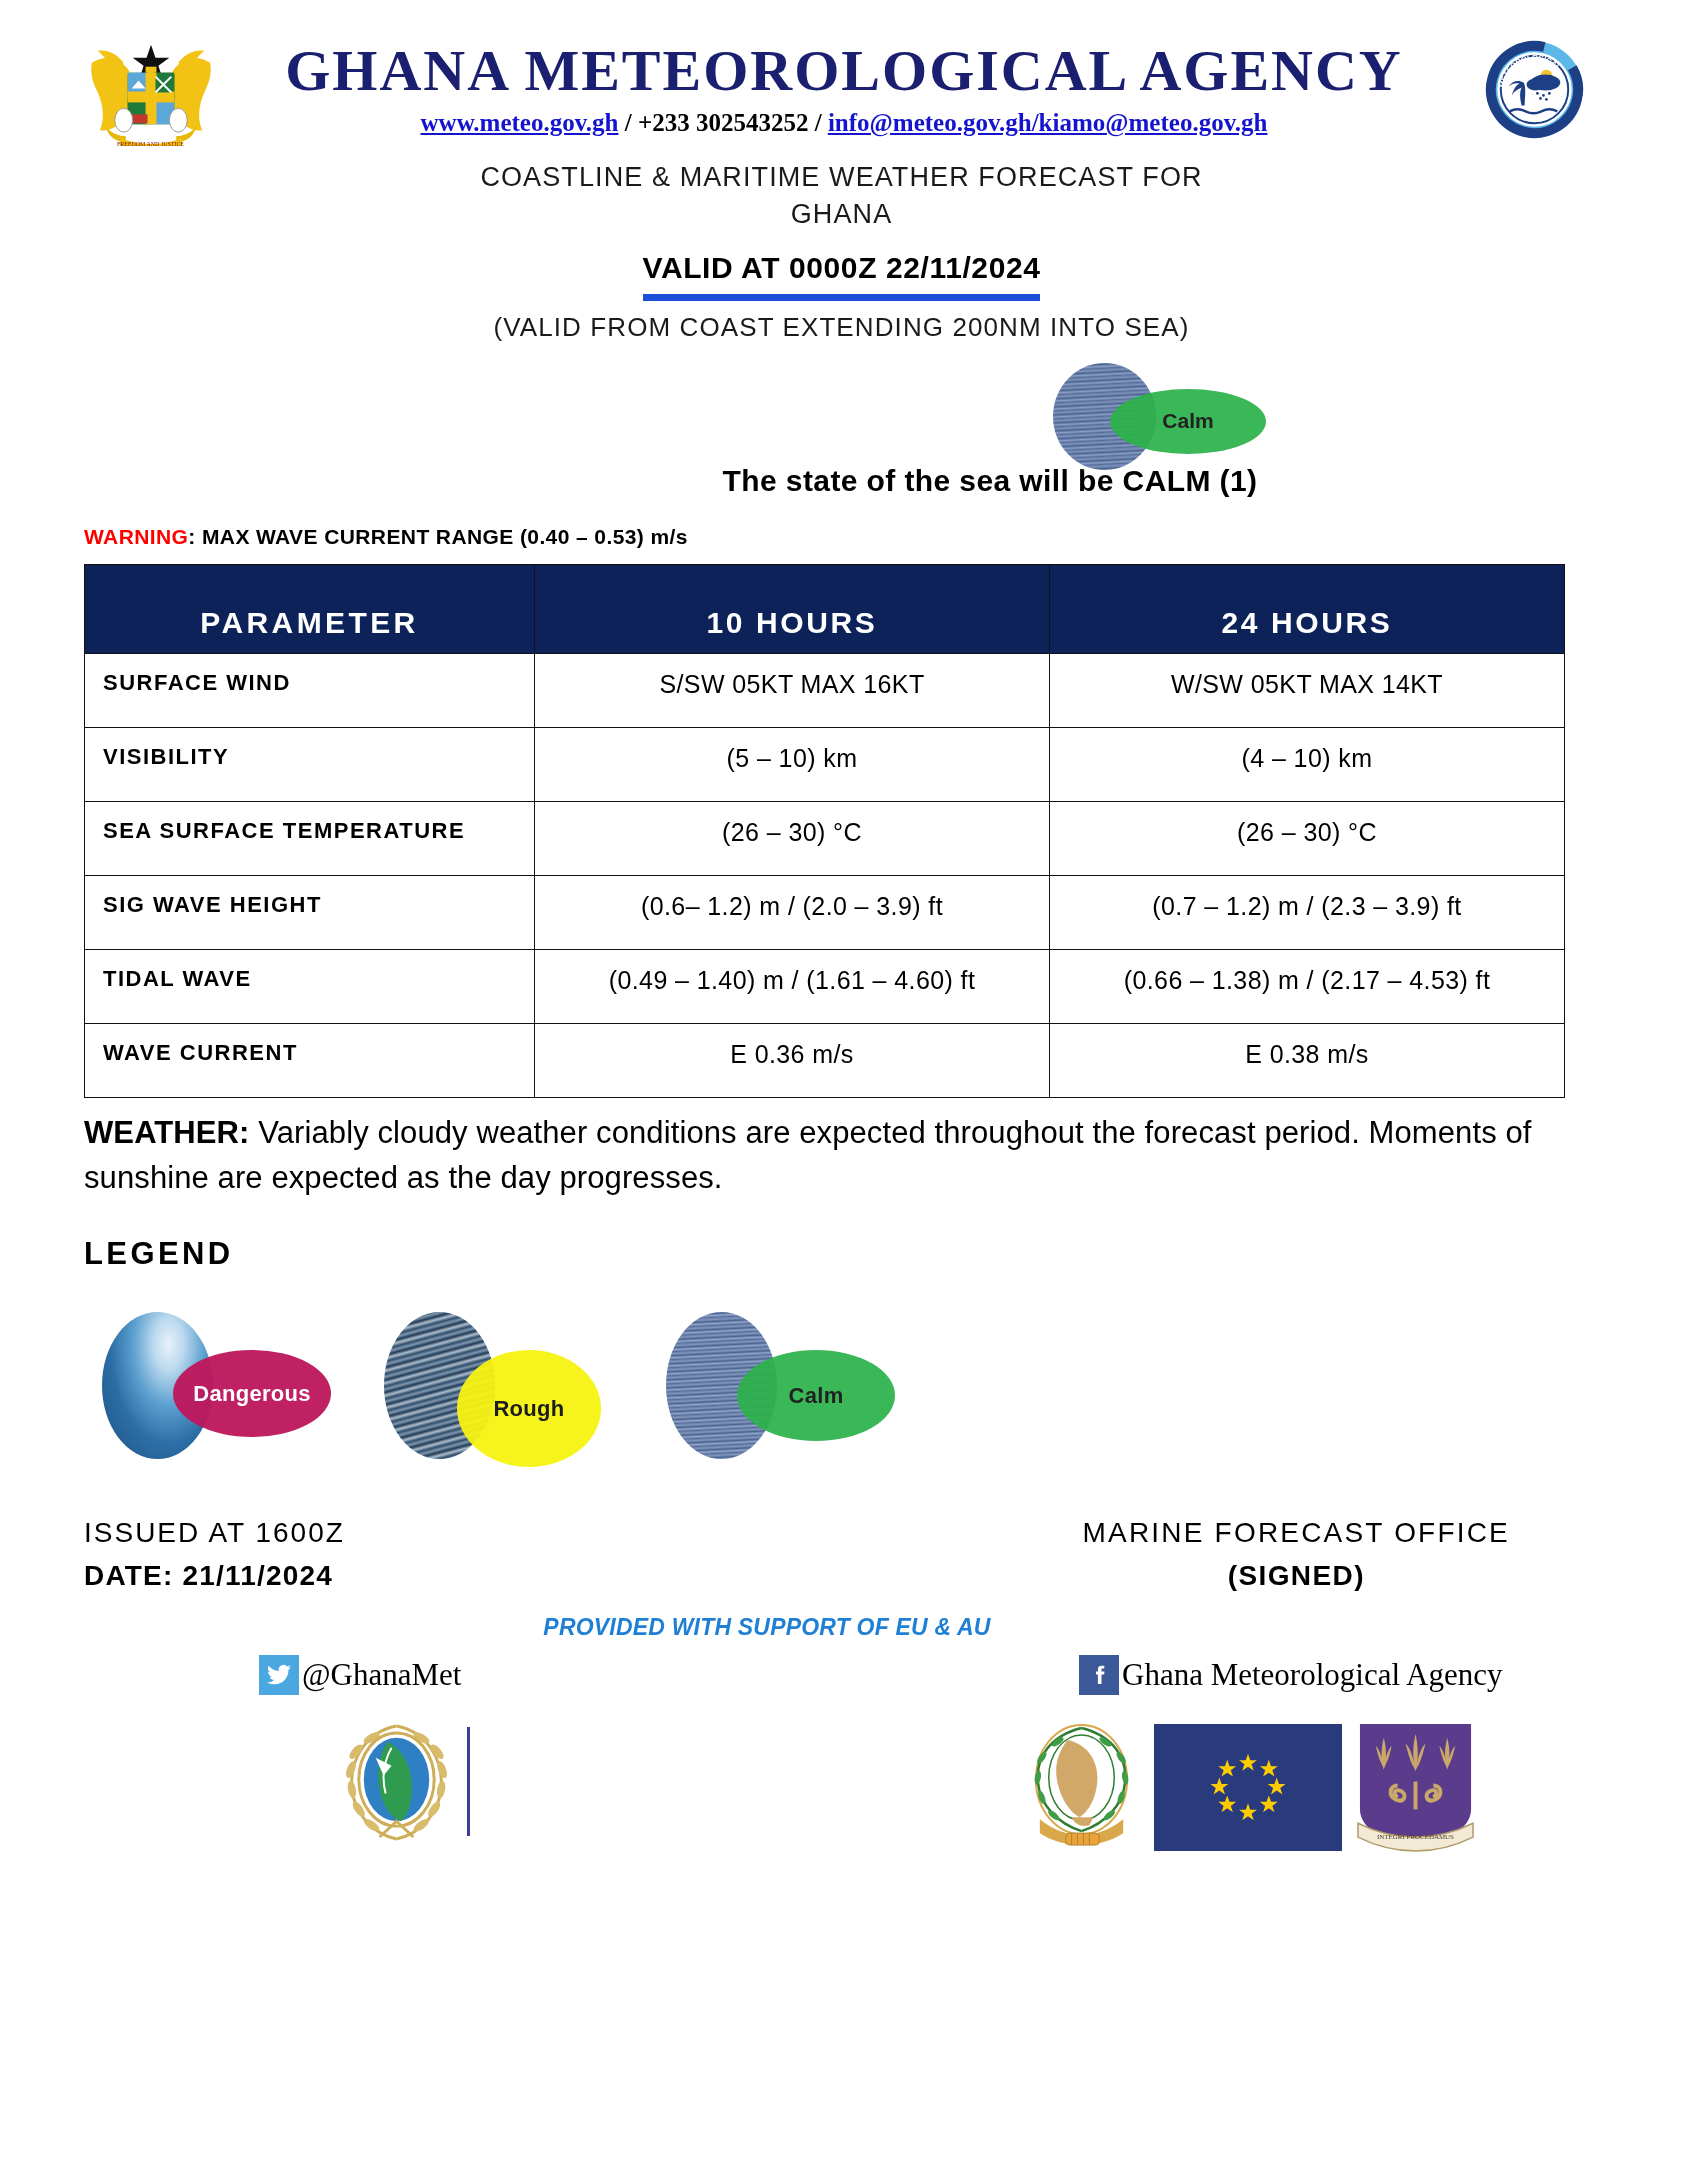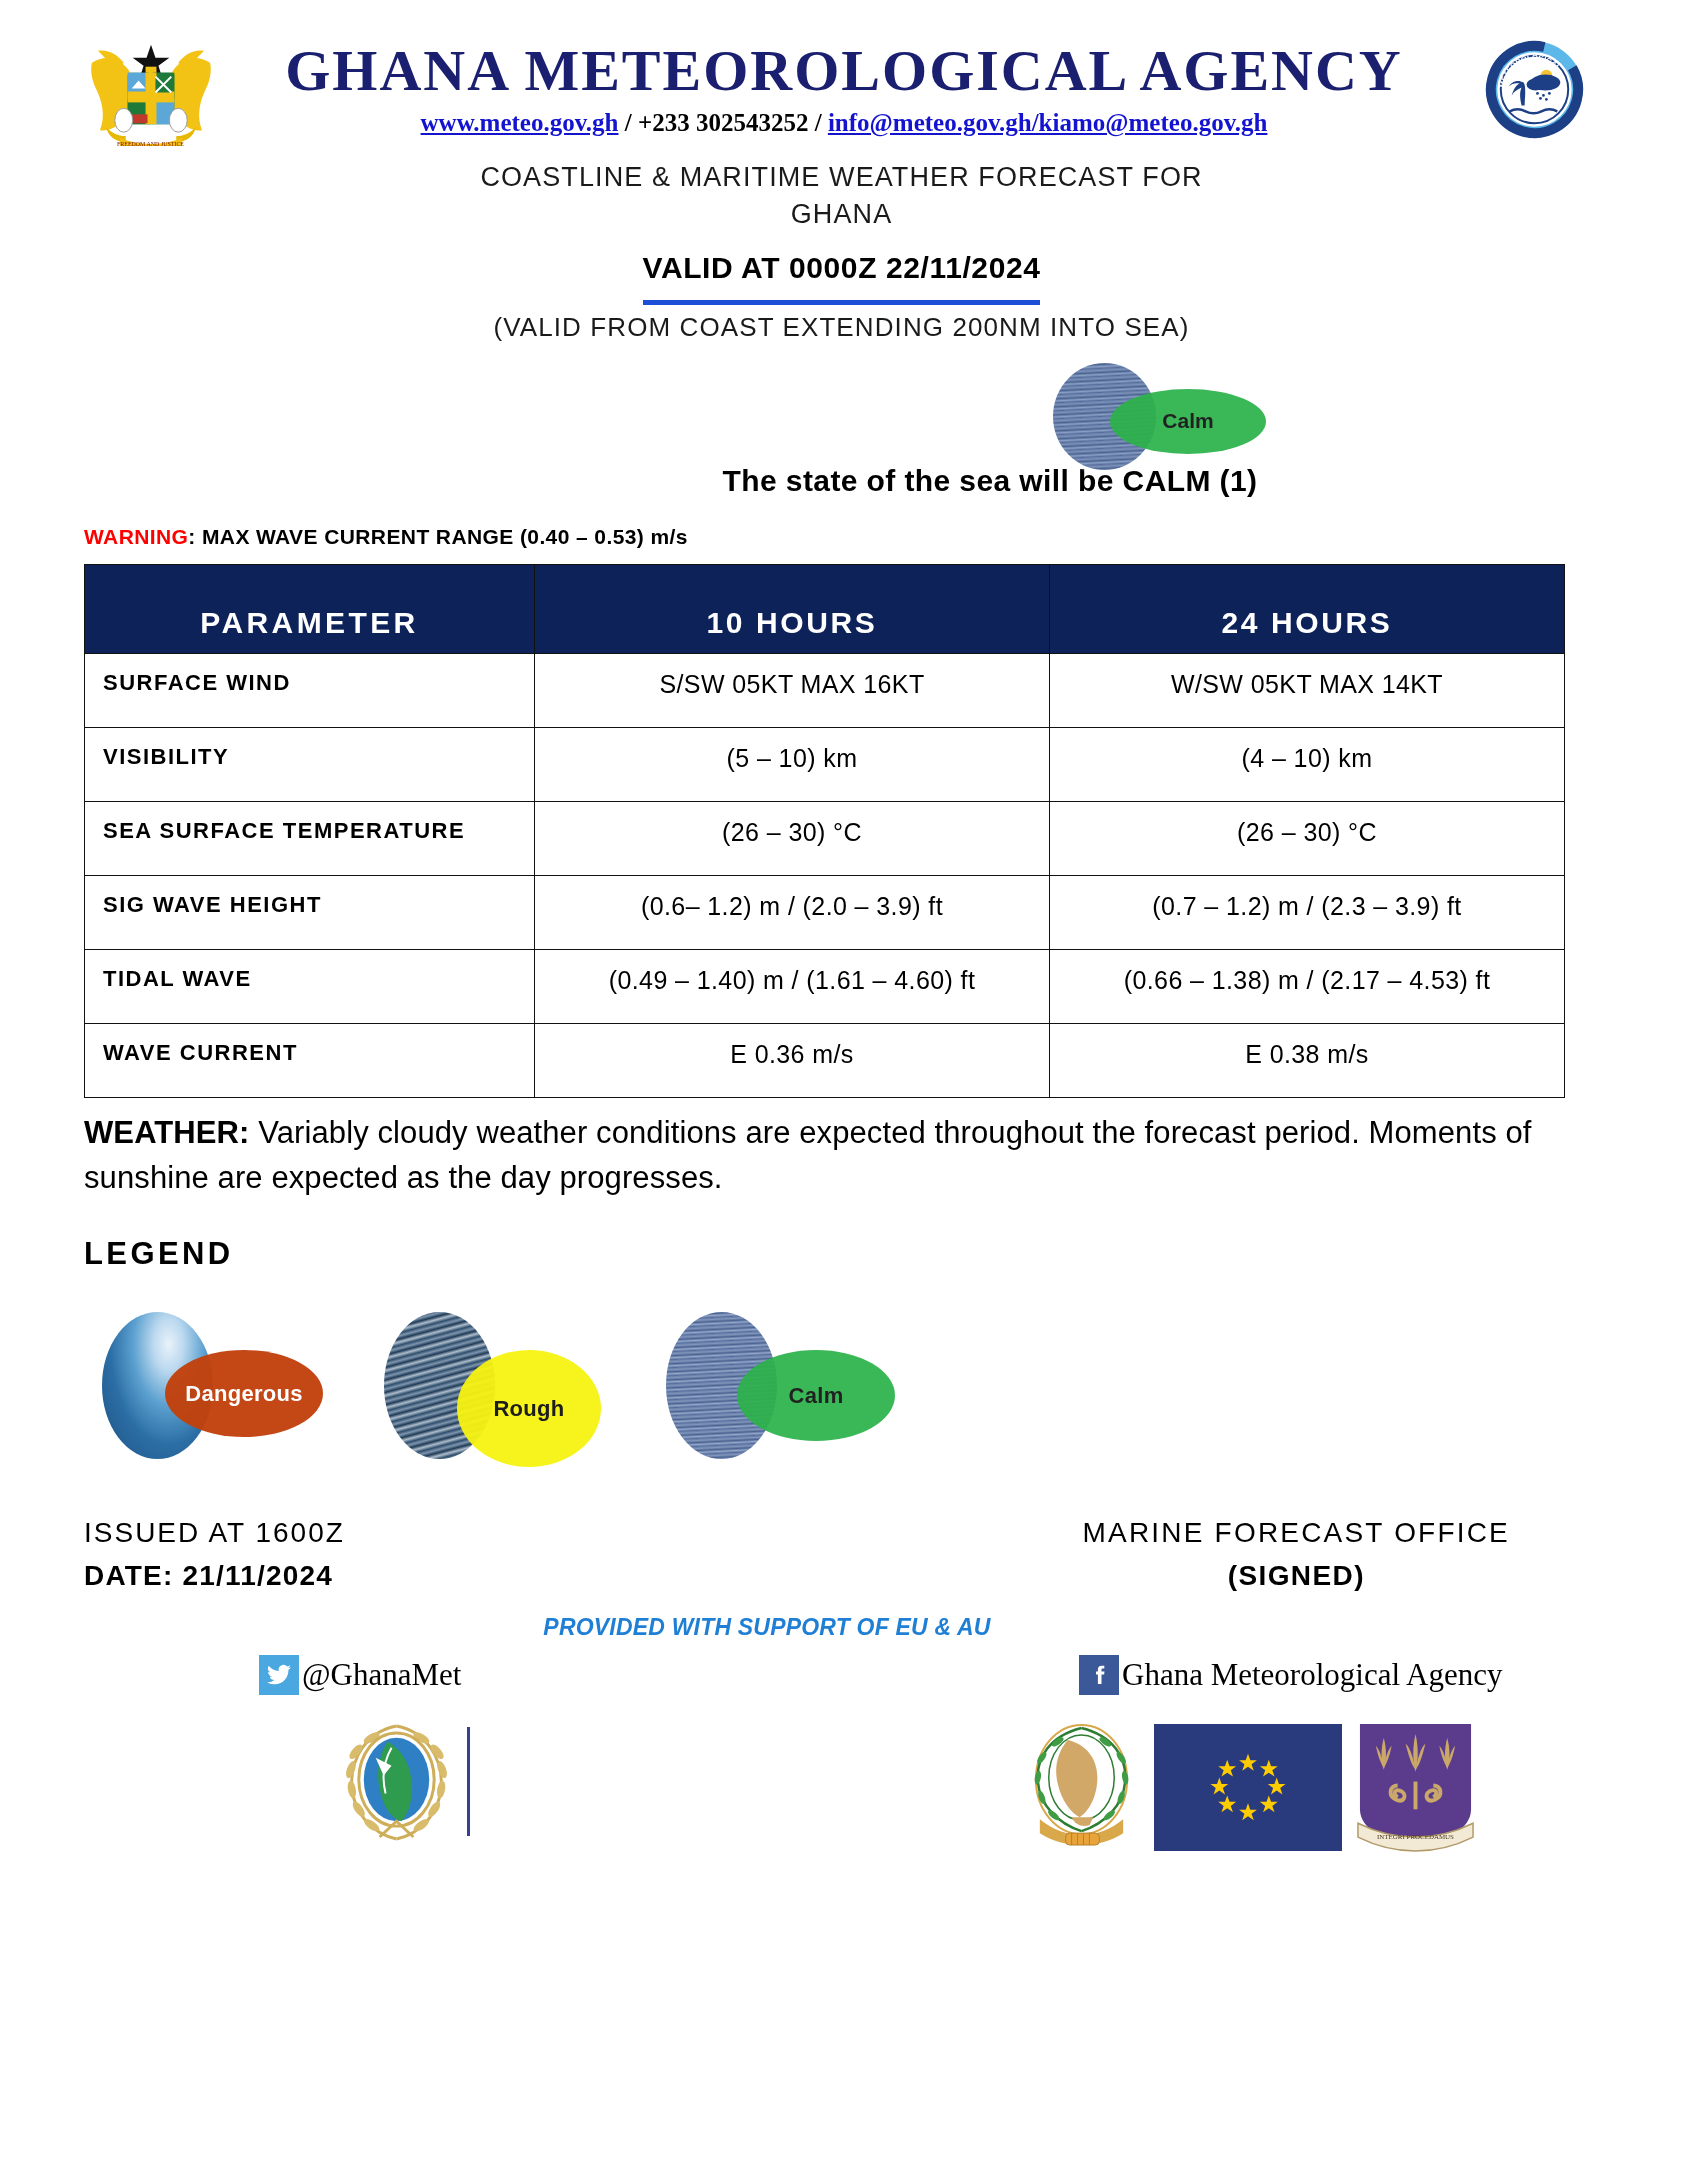--- a/index.html
+++ b/index.html
@@ -45,7 +45,7 @@
     text-align: center; font-size: 30px; font-weight: bold;
     letter-spacing: 0.6px; margin-top: 17px;
   }
-  .valid-at span { border-bottom: 5px solid #1d4ed8; padding-bottom: 16px; }
+  .valid-at span { border-bottom: 7px solid #1d4ed8; padding-bottom: 10px; }
   .valid-from {
     text-align: center; font-size: 26px; letter-spacing: 1.1px;
     margin-top: 27px; color: #1a1a1a;

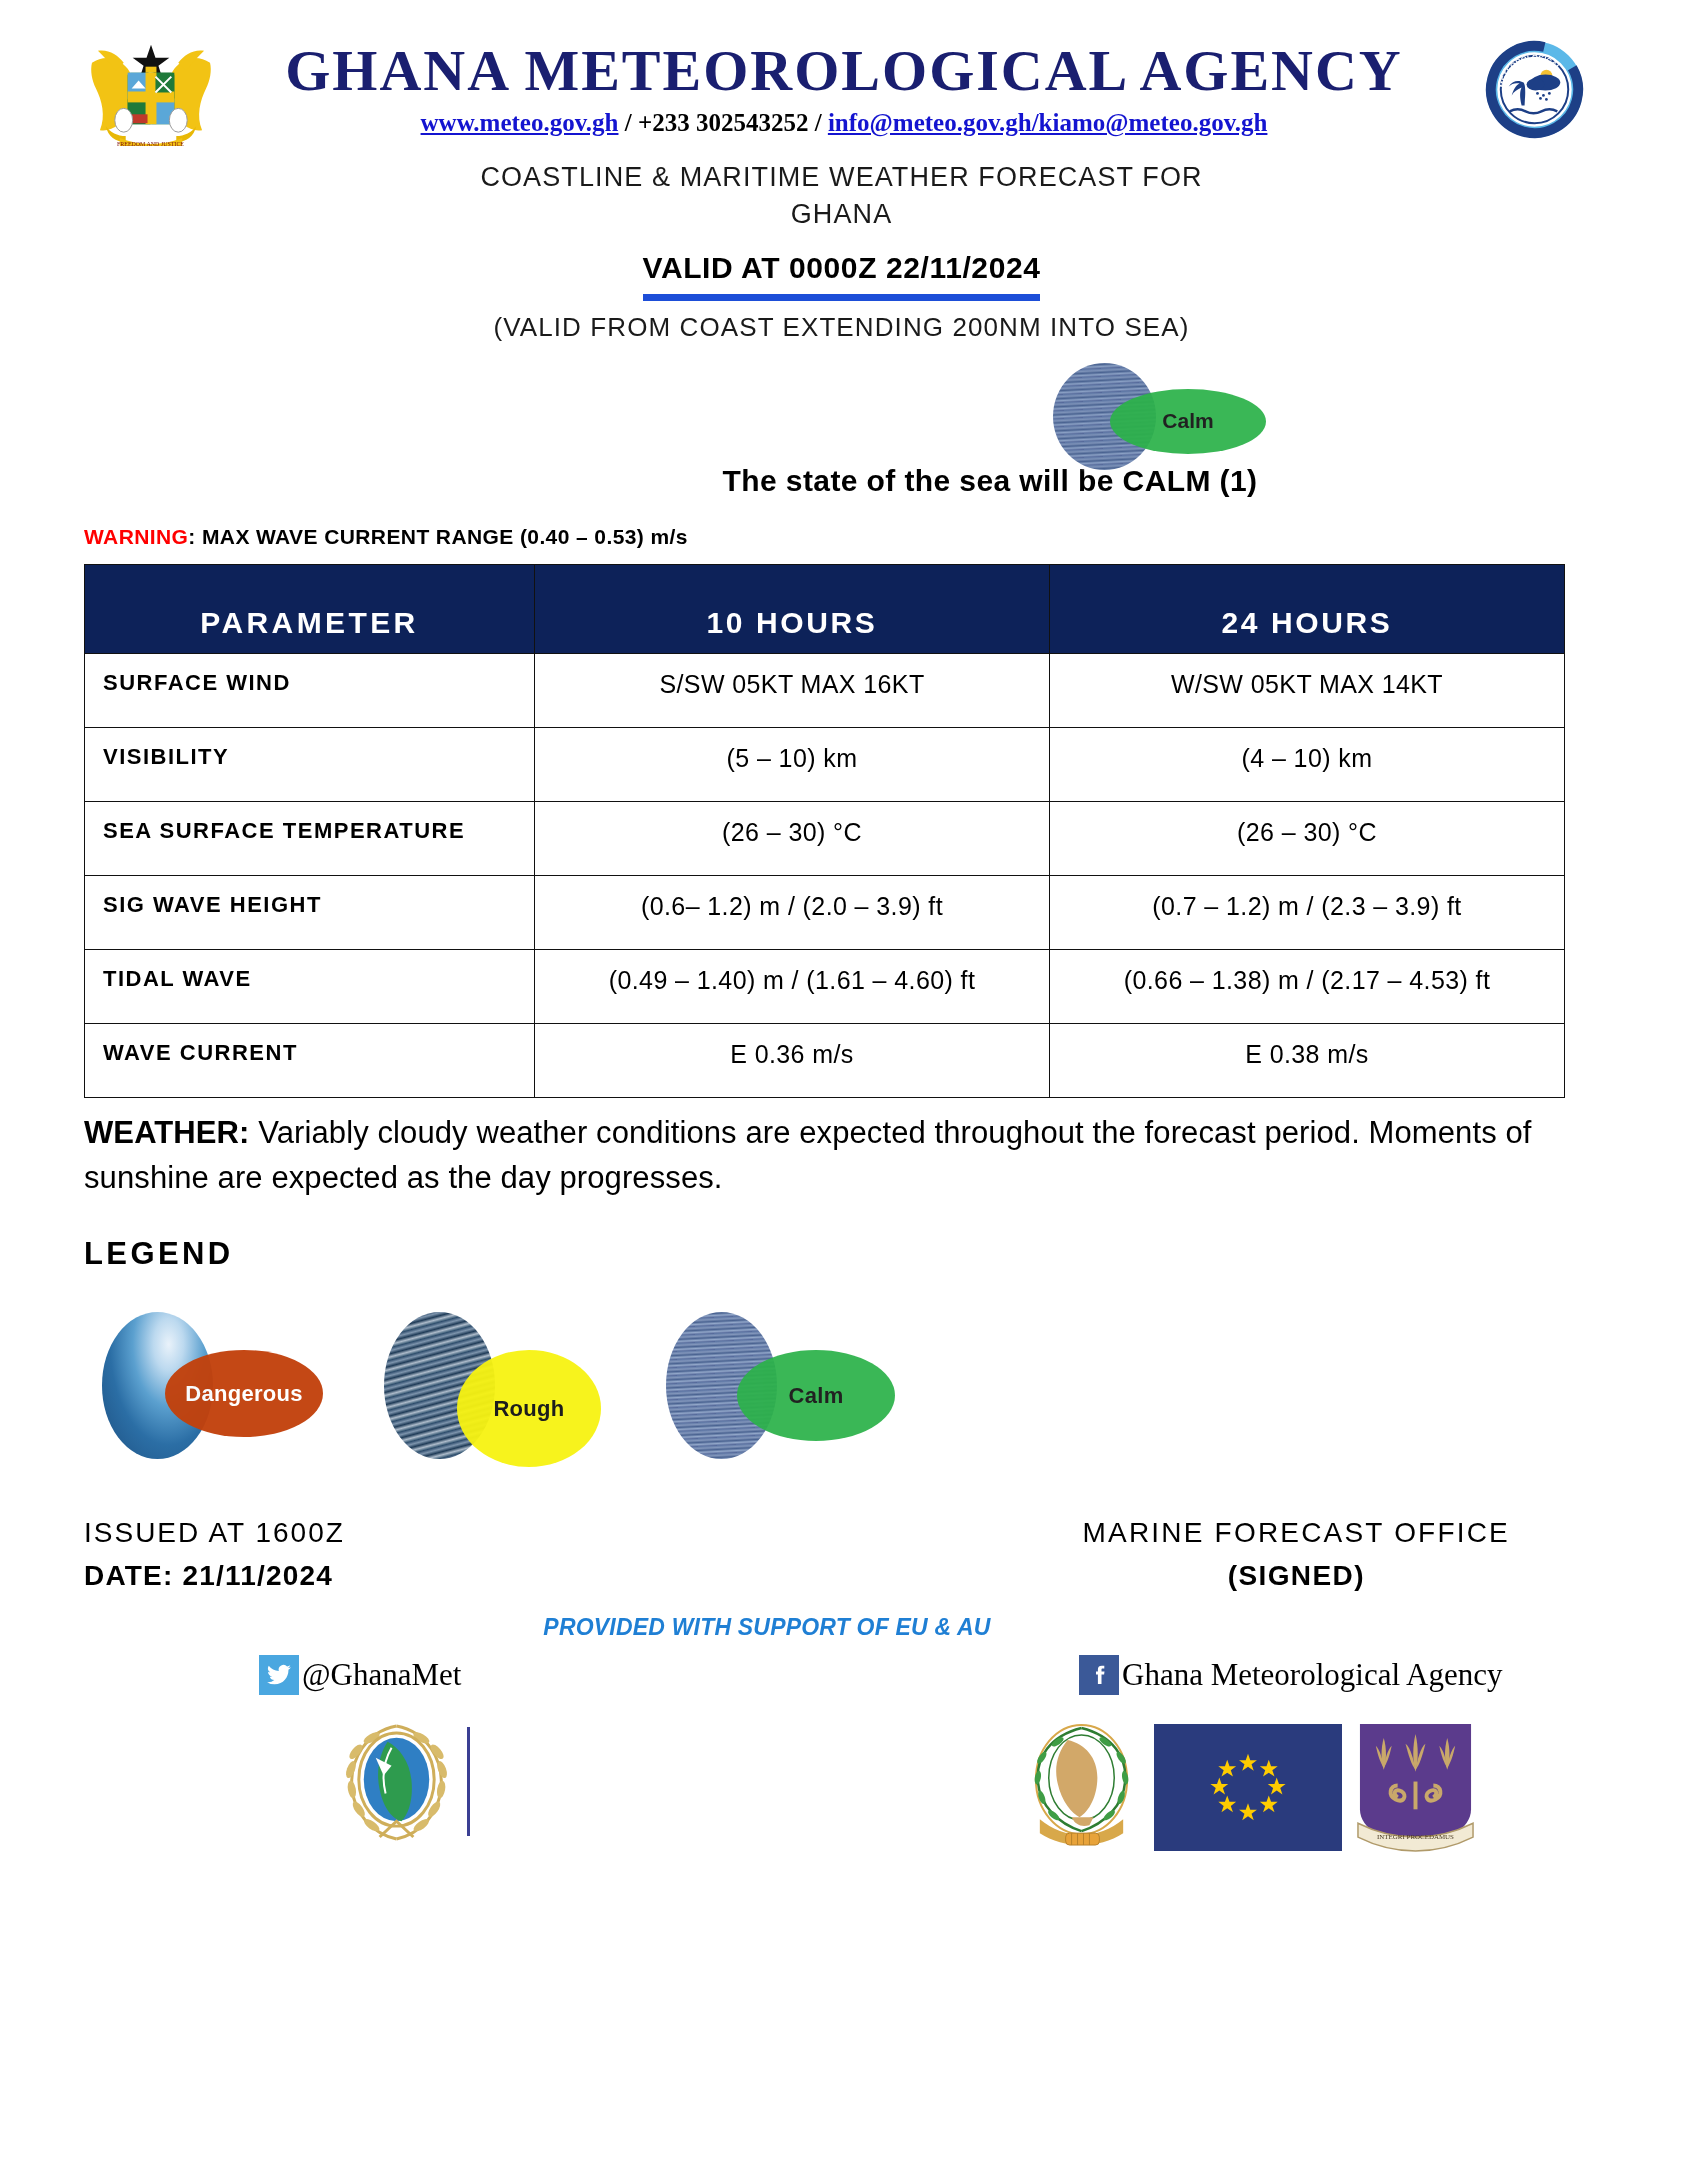--- a/index.html
+++ b/index.html
@@ -150,8 +150,8 @@
     font-weight: bold; letter-spacing: 0.3px;
   }
   .ell.dangerous {
-    left: 63px; width: 158px; height: 87px; border-radius: 50%;
-    background: #c2410c; color: #ffffff; font-size: 22px; opacity: .96;
+    left: 71px; width: 158px; height: 87px; border-radius: 50%;
+    background: #be185d; color: #ffffff; font-size: 22px; opacity: .96;
   }
   .ell.rough {
     left: 73px; width: 144px; height: 117px; border-radius: 50%;

